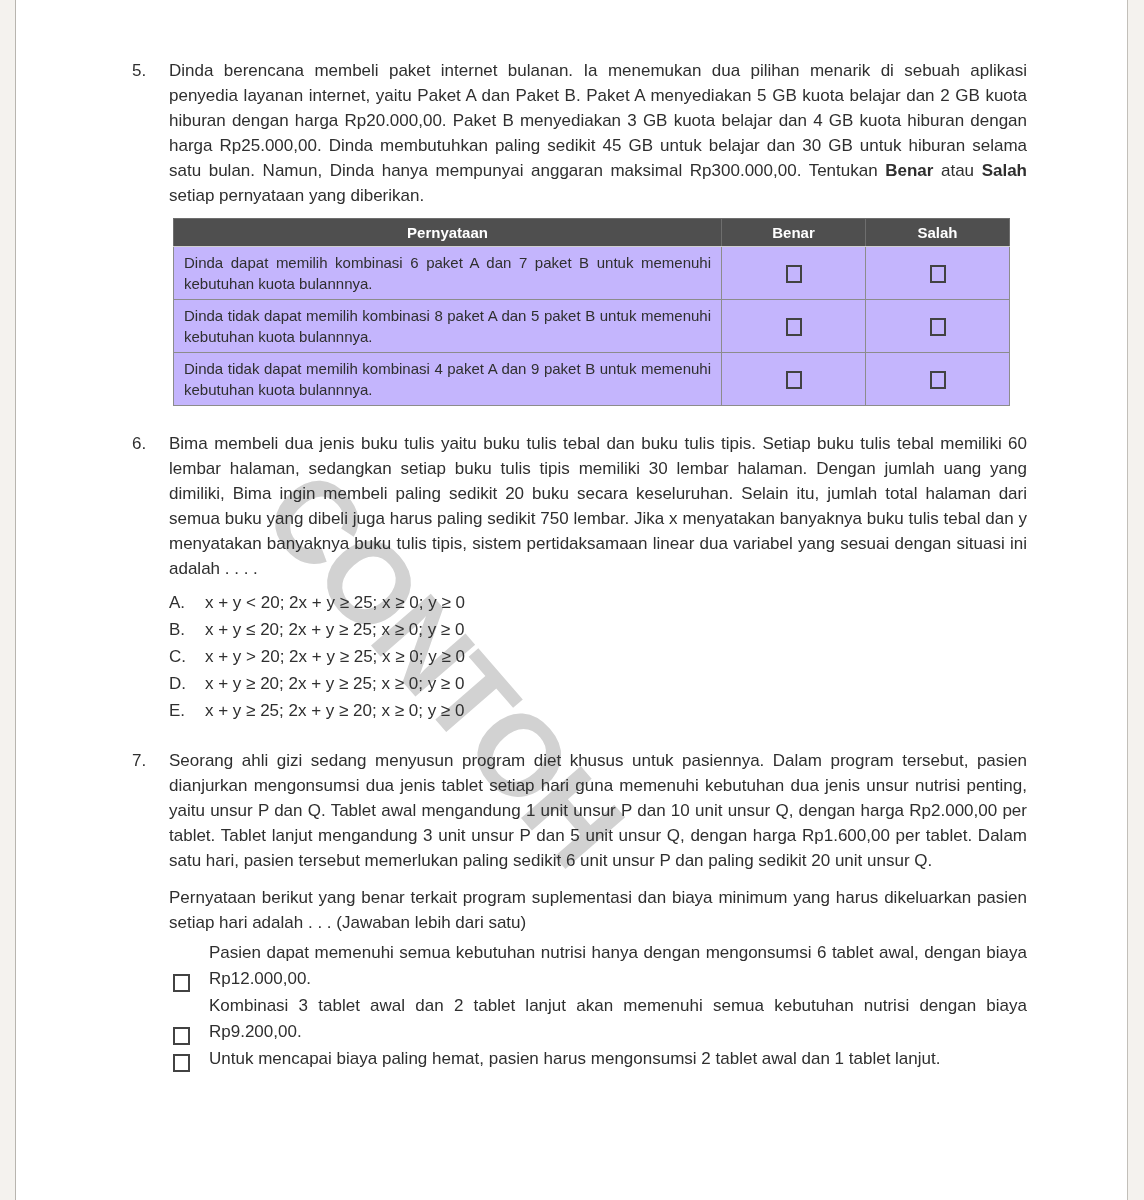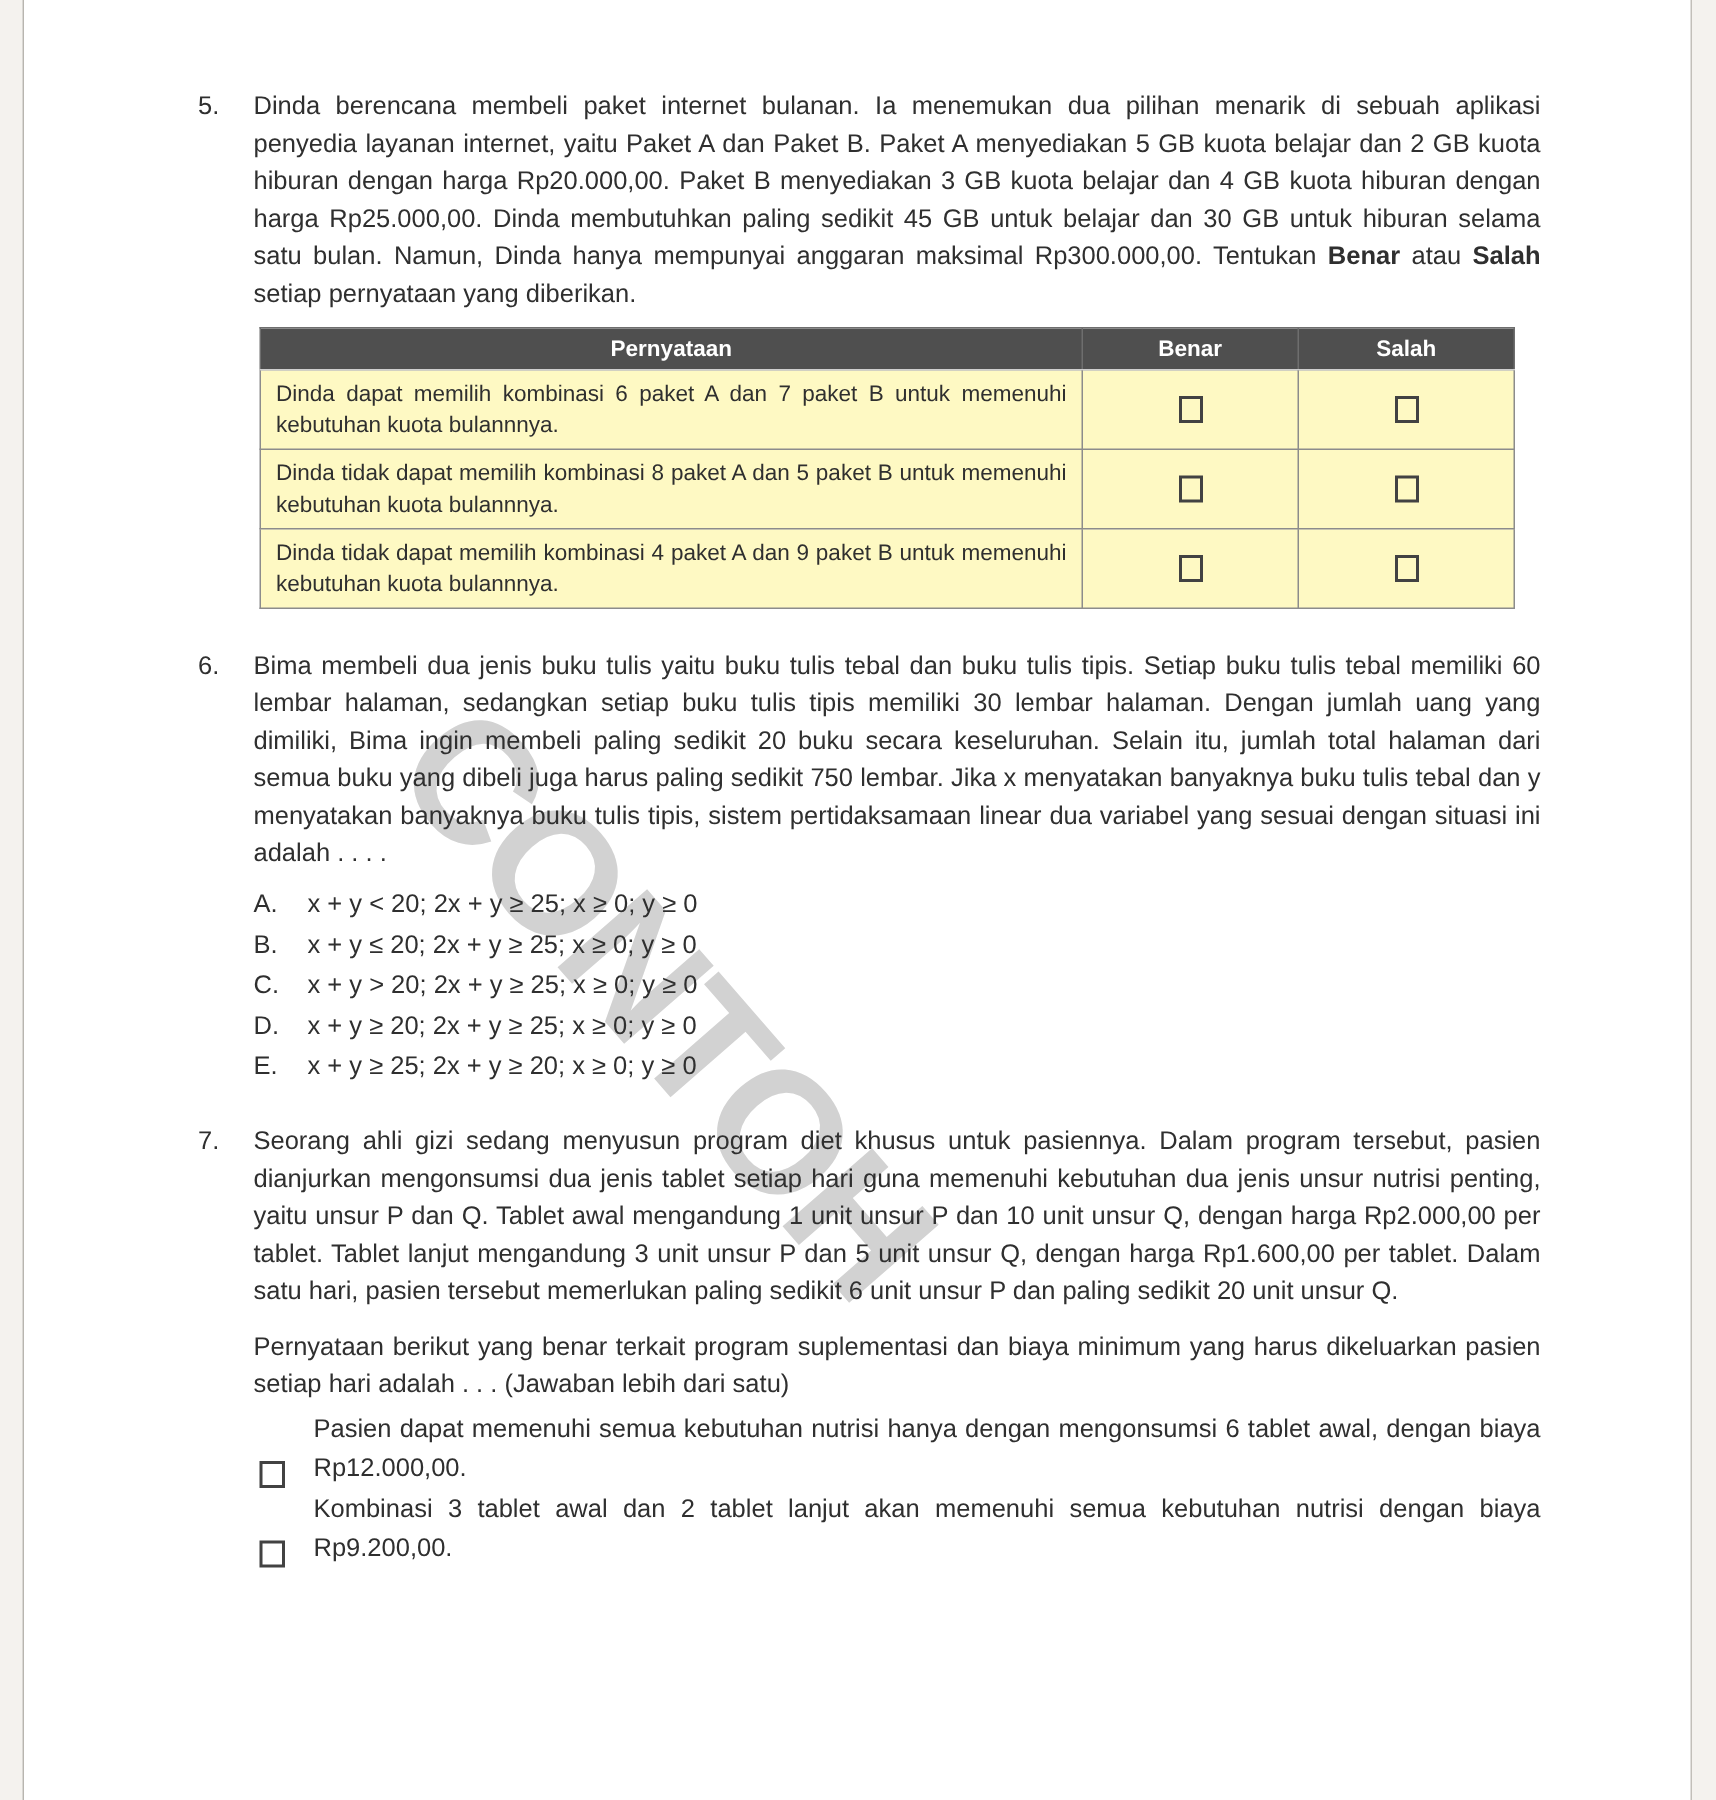--- a/index.html
+++ b/index.html
@@ -76,7 +76,7 @@
     text-align: center;
   }
   .tf-table td {
-    background: #fef9c3;
+    background: #c4b5fd;
     border: 1px solid #8c8c8c;
   }
   .tf-table .col-statement { width: 535px; }

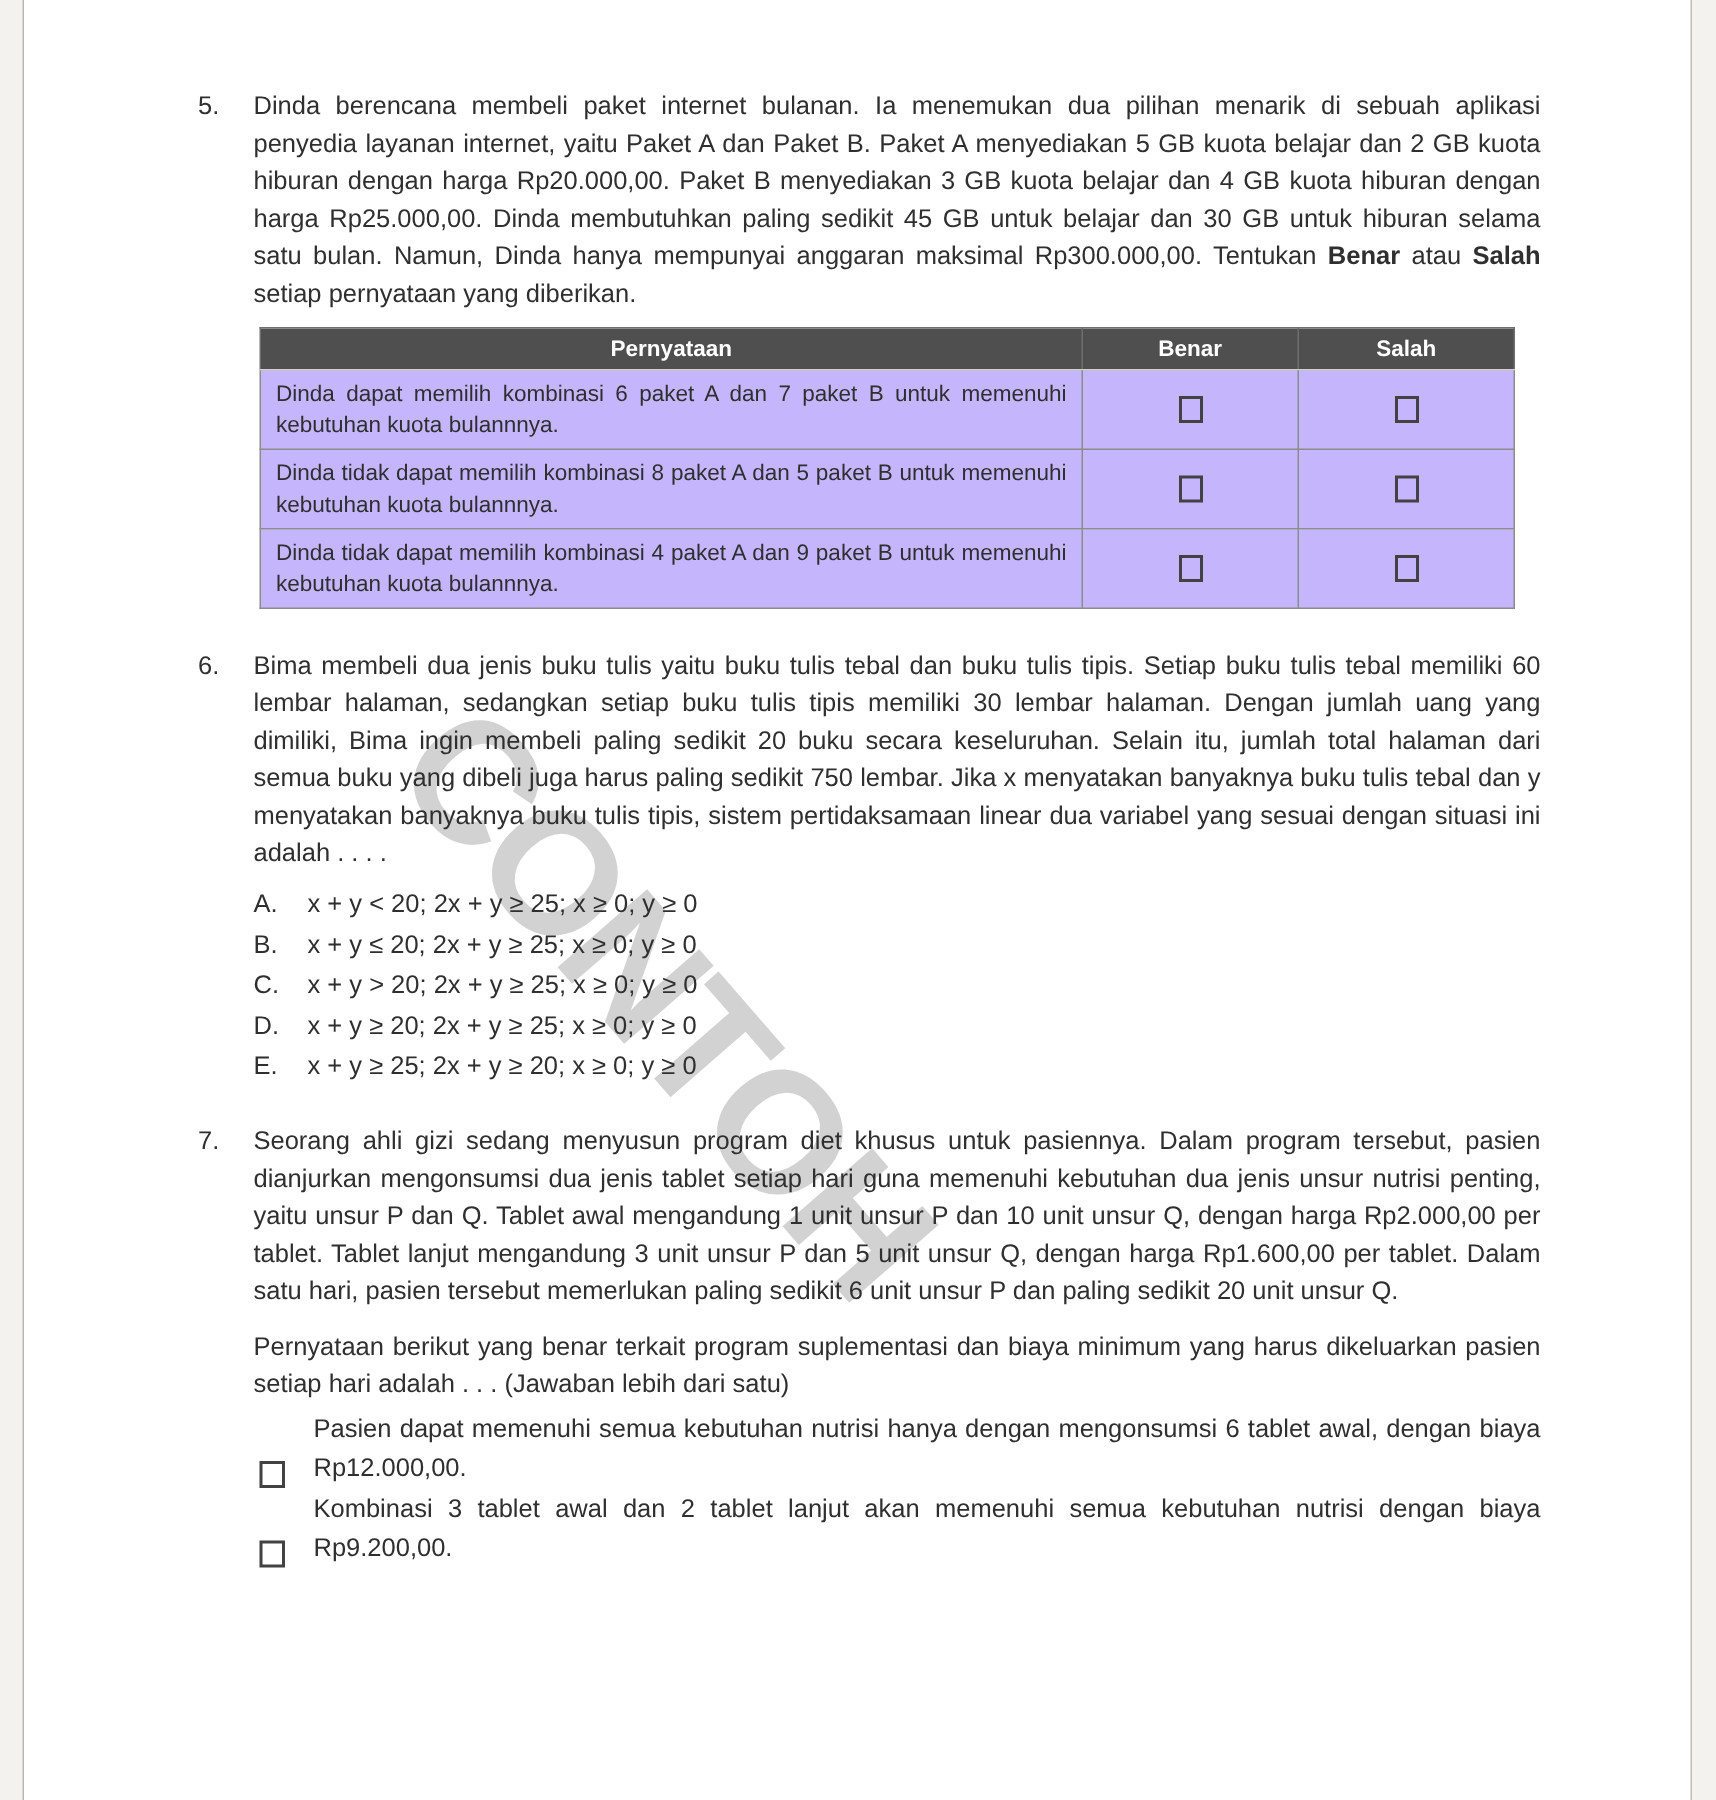--- a/index.html
+++ b/index.html
@@ -216,6 +216,10 @@
               <span class="cb"></span>
               <span class="ci-text">Kombinasi 3 tablet awal dan 2 tablet lanjut akan memenuhi semua kebutuhan nutrisi dengan biaya Rp9.200,00.</span>
             </div>
+            <div class="check-item">
+              <span class="cb"></span>
+              <span class="ci-text">Untuk mencapai biaya paling hemat, pasien harus mengonsumsi 2 tablet awal dan 1 tablet lanjut.</span>
+            </div>
           </div>
         </div>
       </div>

